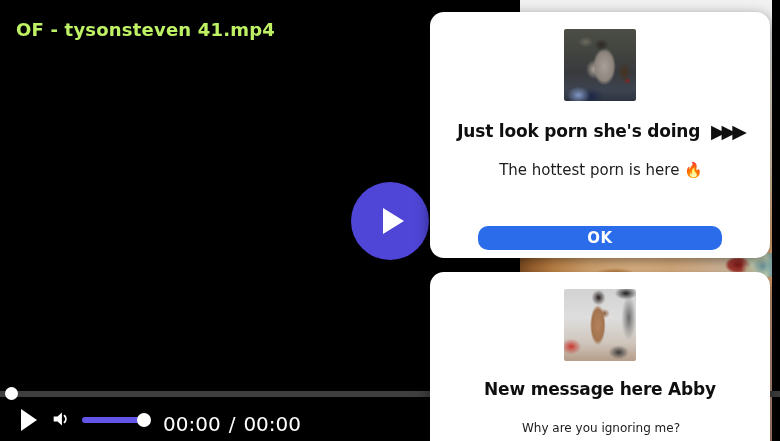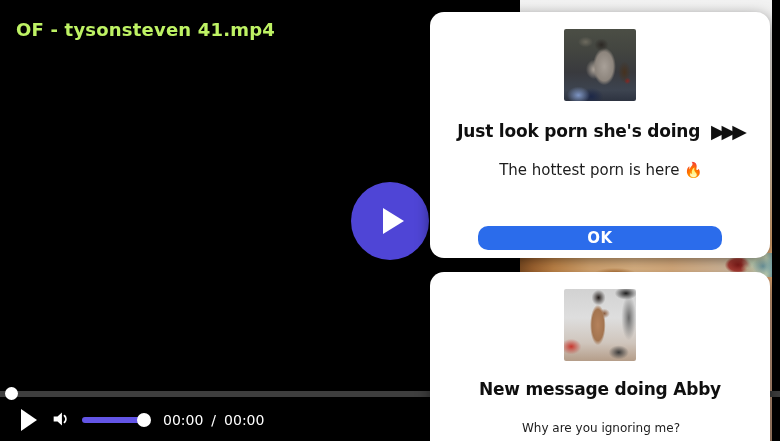--- a/index.html
+++ b/index.html
@@ -187,7 +187,7 @@
 
   <div class="popup popup2">
     <div class="thumb thumb2"></div>
-    <div class="p-title">New message doing Abby</div>
+    <div class="p-title">New message here Abby</div>
     <div class="p-sub">Why are you ignoring me?</div>
   </div>
 

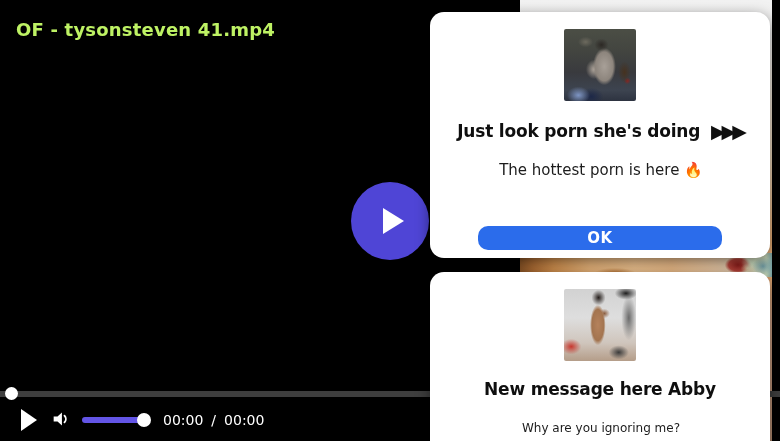--- a/index.html
+++ b/index.html
@@ -70,7 +70,7 @@
   }
   .time {
     position:absolute; left:163px; top:412px;
-    font-size:14px; color:#fff; display:flex; align-items:center;
+    font-size:20px; color:#fff; display:flex; align-items:center;
   }
   .time .sep { margin:0 8px; }
 

